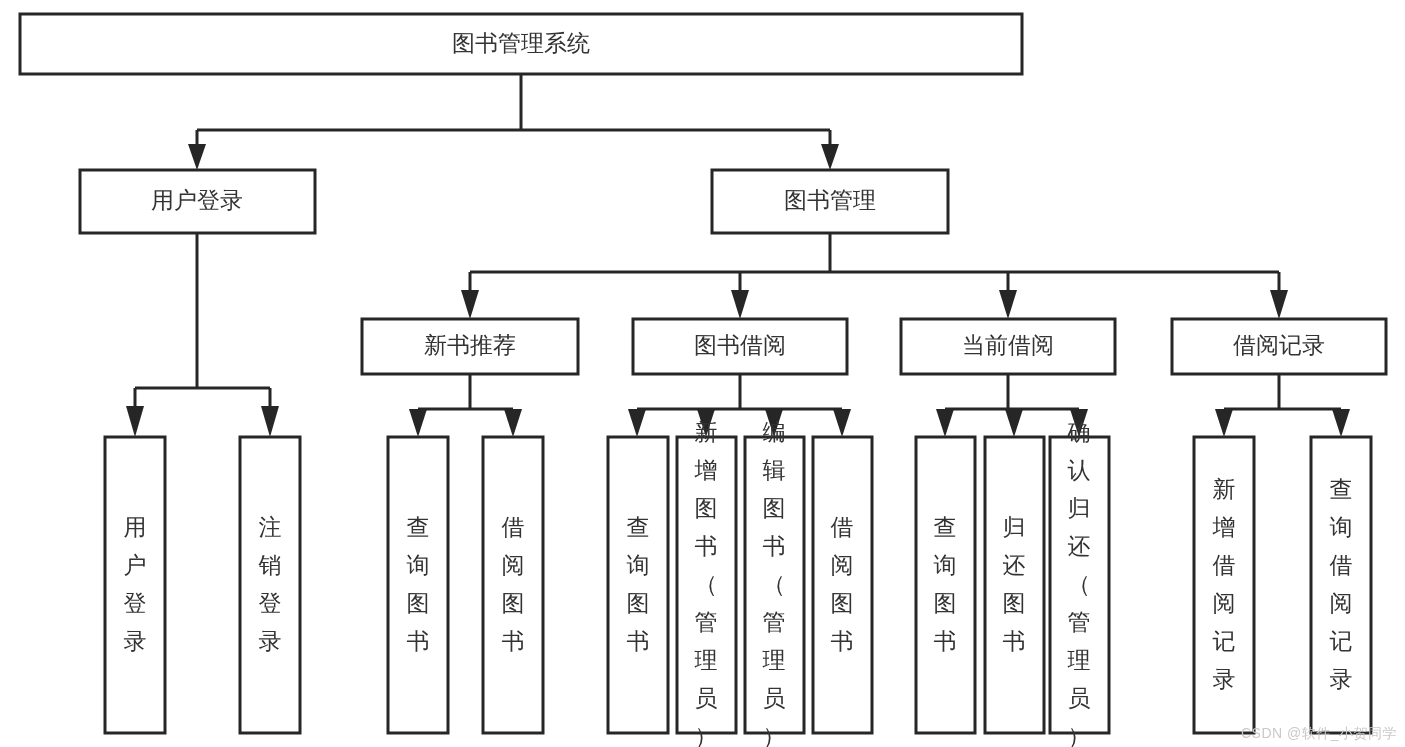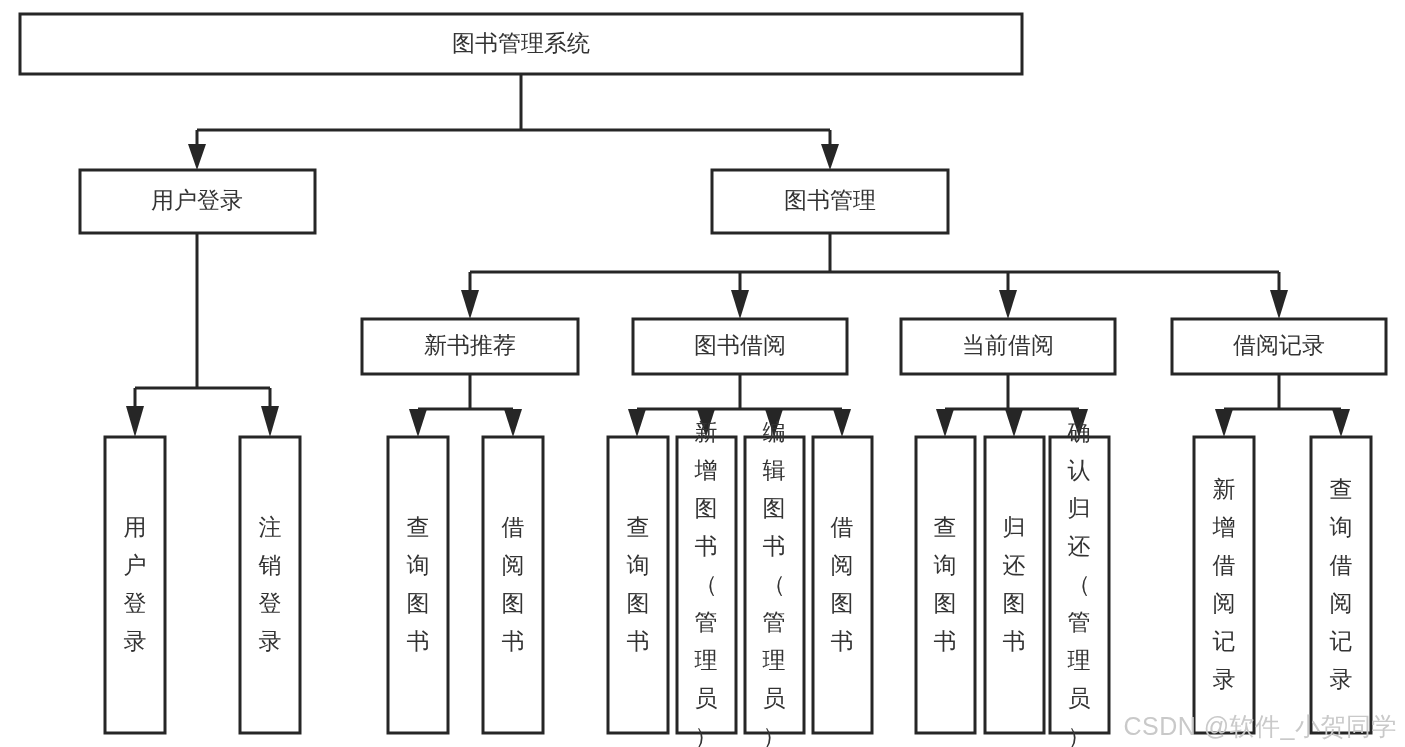--- a/index.html
+++ b/index.html
@@ -51,7 +51,7 @@
     right: 8px;
     bottom: 4px;
     font-family: "Liberation Sans", "DejaVu Sans", sans-serif;
-    font-size: 25px;
+    font-size: 14px;
     color: #c9c9c9;
     white-space: nowrap;
     letter-spacing: 0.5px;

